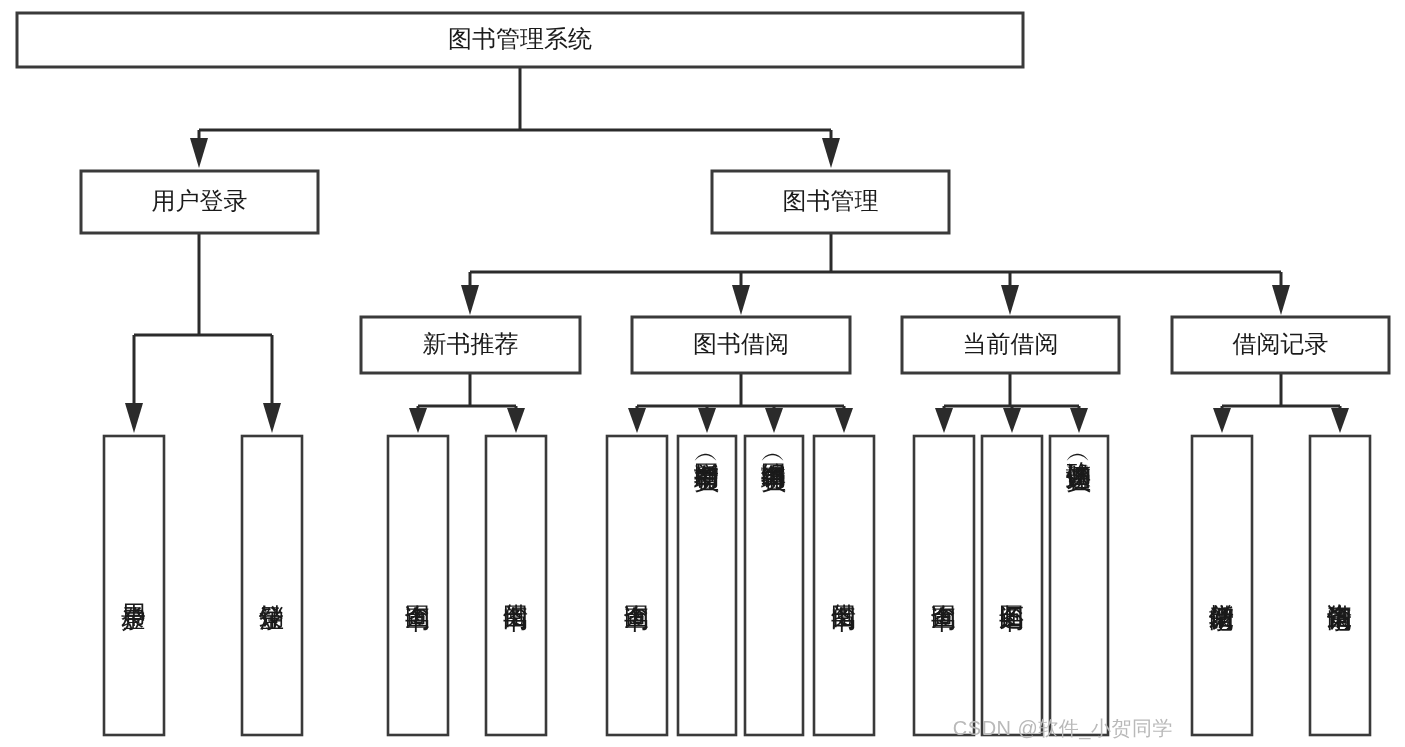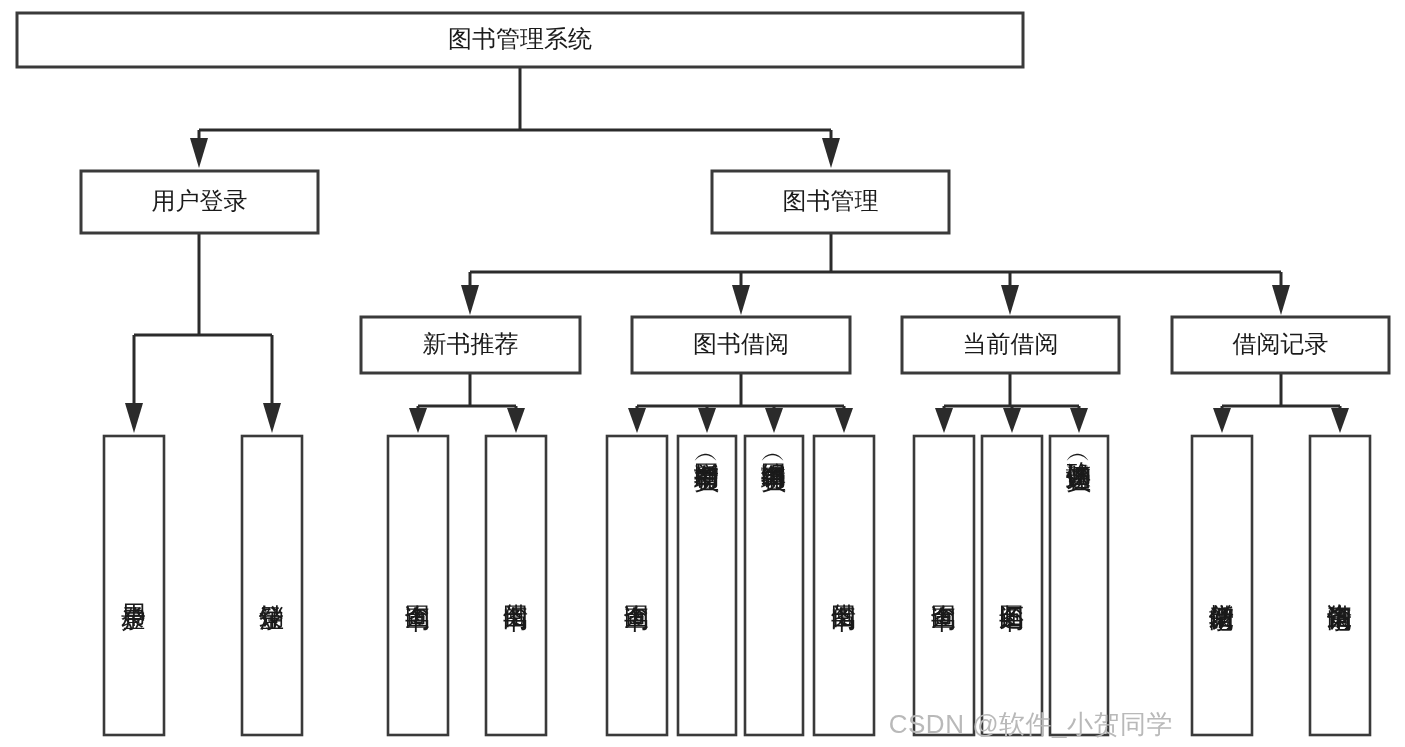--- a/index.html
+++ b/index.html
@@ -74,7 +74,7 @@
     right: 8px;
     bottom: 5px;
     font-family: "Liberation Sans", "DejaVu Sans", sans-serif;
-    font-size: 26px;
+    font-size: 20px;
     color: #b9b9b9;
     letter-spacing: 0.5px;
     user-select: none;

